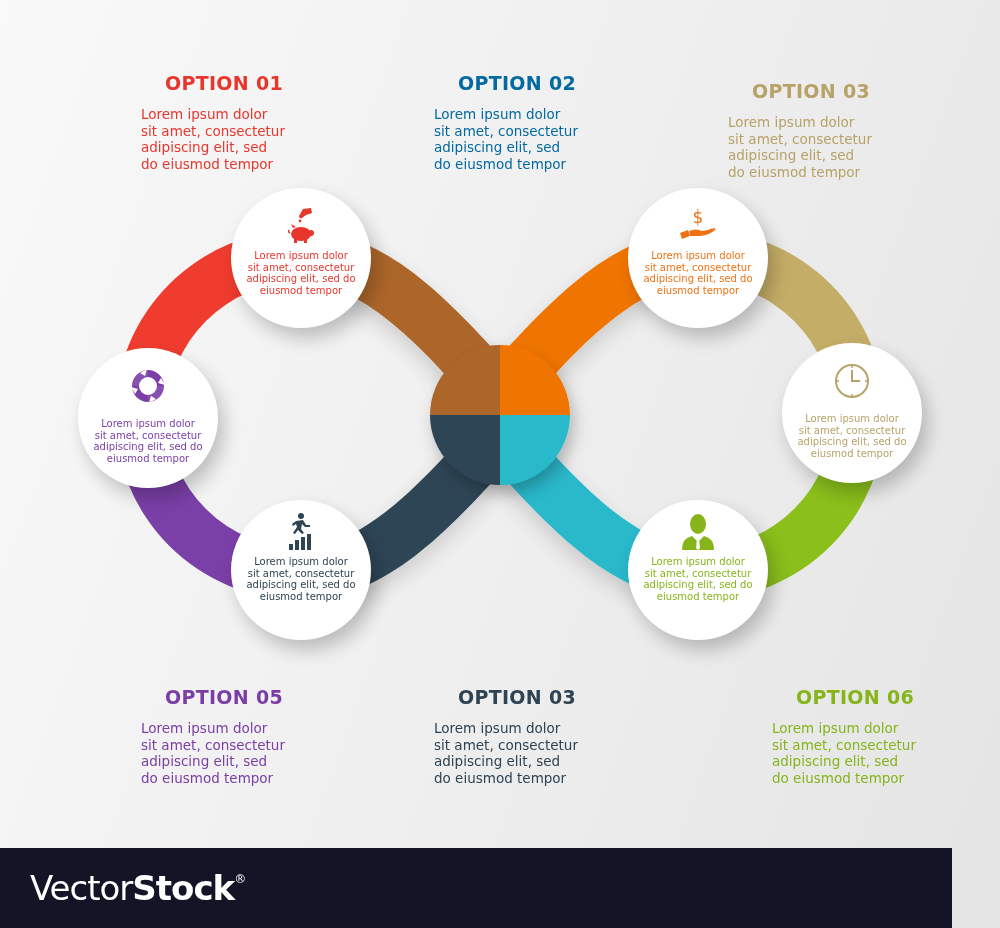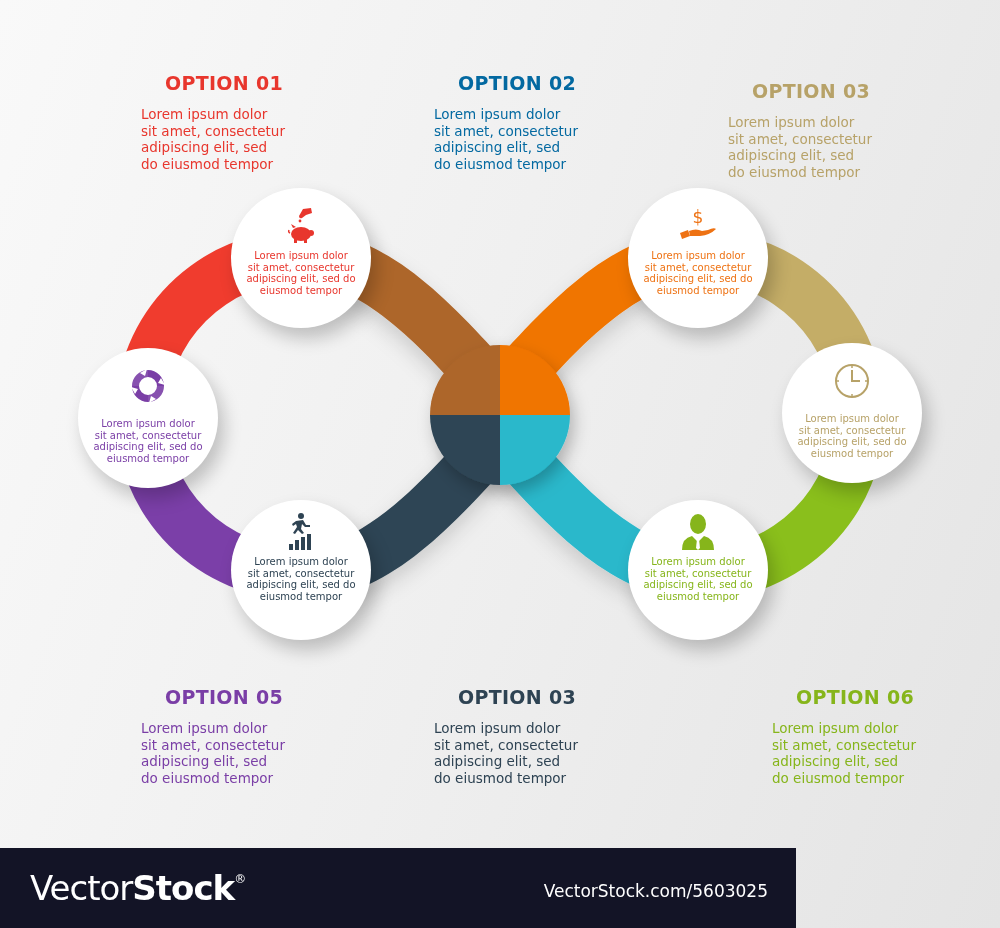--- a/index.html
+++ b/index.html
@@ -47,7 +47,7 @@
     #b5 .icon, #b6 .icon { margin-top: 12px; }
 
     .footer {
-      position: absolute; left: 0; top: 848px; width: 796px; height: 80px;
+      position: absolute; left: 0; top: 848px; width: 952px; height: 80px;
       background: #131426; color: #ffffff;
     }
     .brand { position: absolute; left: 30px; top: 20px; font-size: 34px; letter-spacing: -1px; }

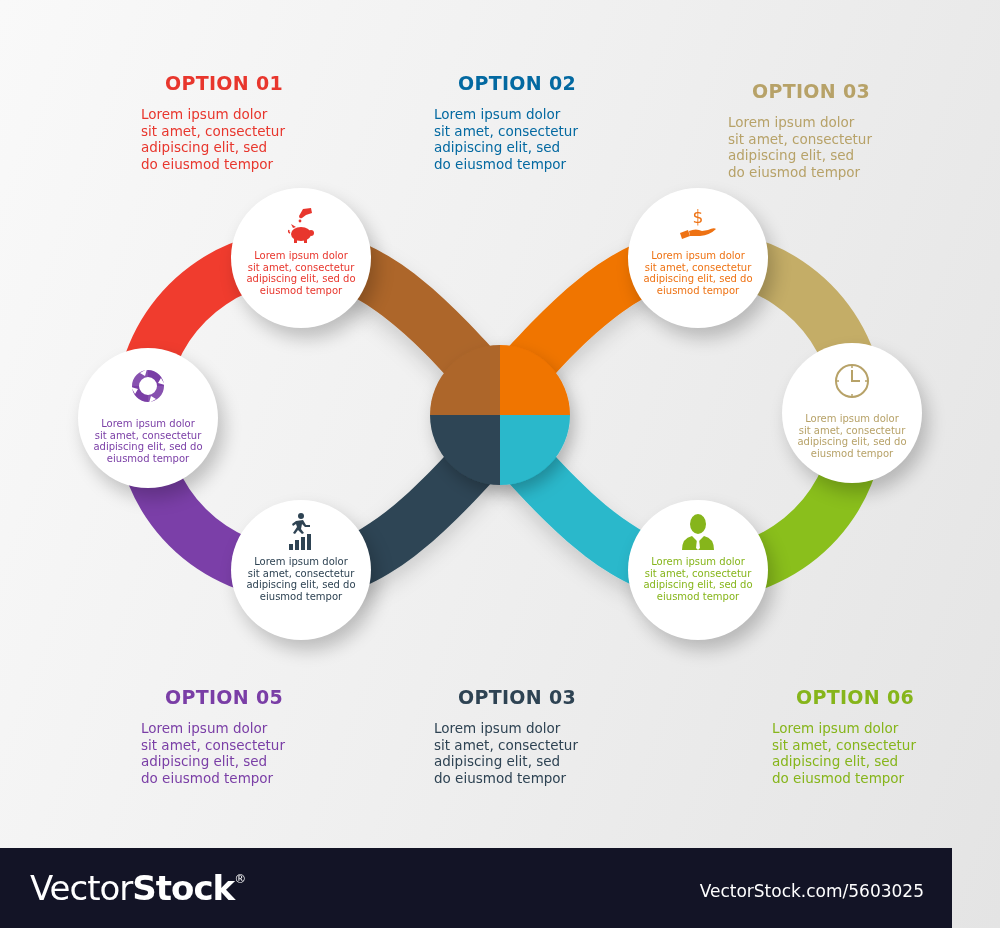--- a/index.html
+++ b/index.html
@@ -263,7 +263,6 @@
   <div class="brand">
     <span class="light">Vector</span><span class="bold">Stock</span><span class="reg">®</span>
   </div>
-  <div class="url">VectorStock.com/5603025</div>
 </div>
 
 </body></html>

